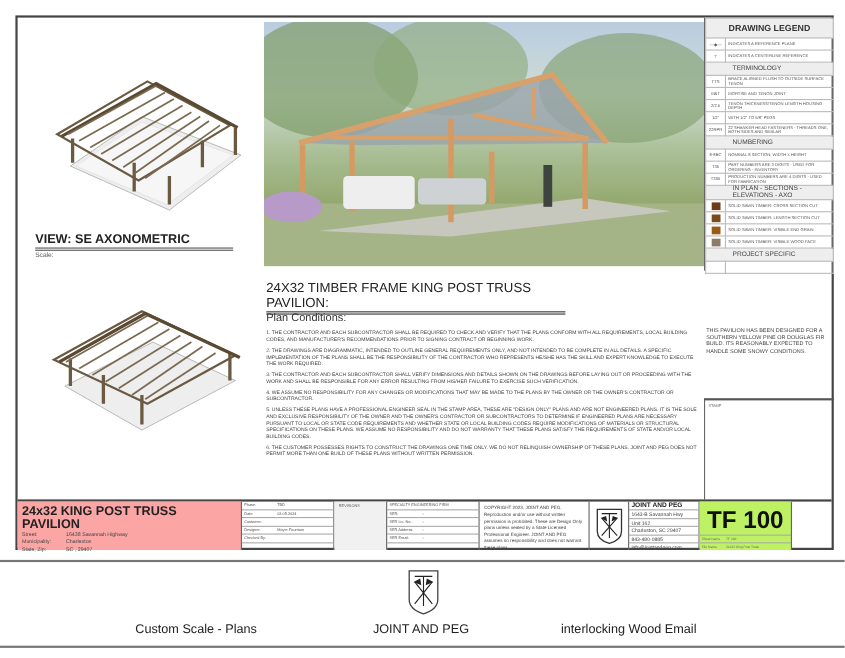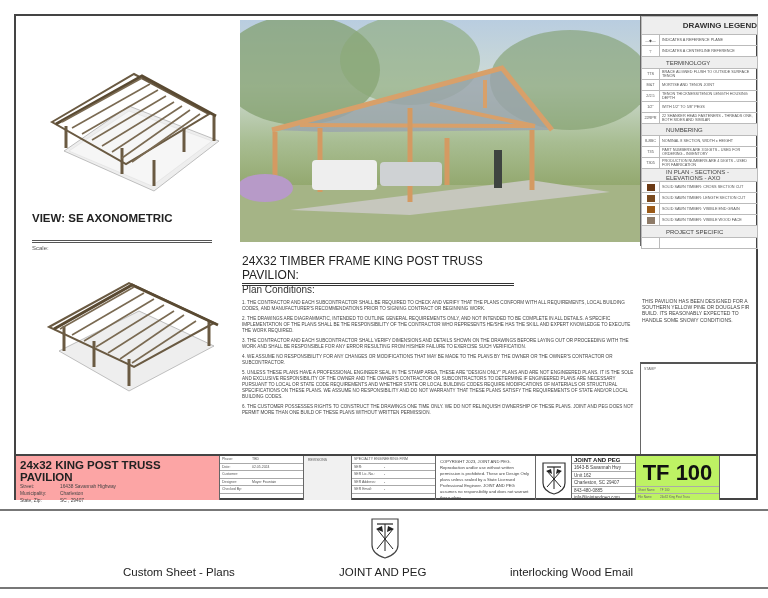--- a/index.html
+++ b/index.html
@@ -18,7 +18,7 @@
 .legend td{border:1px solid #bbb;height:11px;padding:0 2px}
 .legend td.k{width:18px;text-align:center}
 .legend .hd{background:#eee;font-size:6px;color:#444;text-align:left;padding-left:24px;height:12px}
-.legend .big{font-size:8px;font-weight:bold;text-align:right;padding:0;height:18px;background:#eee;color:#333}
+.legend .big{font-size:8px;font-weight:bold;text-align:center;padding:0;height:18px;background:#eee;color:#333}
 .sw{display:inline-block;width:8px;height:7px;vertical-align:middle}
 .note{position:absolute;left:626px;top:282px;width:114px;font-size:5px;line-height:6.2px;color:#444}
 .stamp{position:absolute;left:624px;top:346px;width:118px;height:92px;border-top:2px solid #555;border-left:1px solid #666}

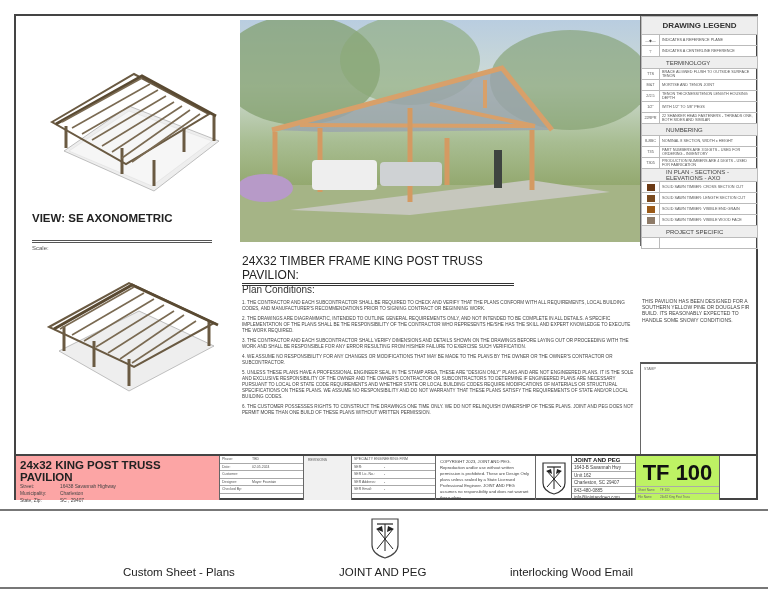--- a/index.html
+++ b/index.html
@@ -6,7 +6,7 @@
 body{width:768px;height:598px;background:#fff;font-family:"Liberation Sans",sans-serif;color:#222;position:relative;overflow:hidden}
 .sheet{position:absolute;left:14px;top:14px;width:744px;height:486px;border:2px solid #444;background:#fff}
 .abs{position:absolute}
-.view-title{font-weight:bold;font-size:11.5px;color:#222;border-bottom:3px double #555;padding-bottom:16px;width:180px}
+.view-title{font-weight:bold;font-size:11.5px;color:#222;border-bottom:3px double #555;padding-bottom:1px;width:180px}
 .scale{font-size:6px;color:#555;margin-top:2px}
 .render{position:absolute;left:224px;top:4px;width:400px;height:222px;overflow:hidden;background:linear-gradient(#b9cde0 0%,#cfdcd4 30%,#a8bd92 55%,#93a86e 75%,#b7c49c 100%)}
 .main-title{position:absolute;left:226px;top:238px;font-size:12px;font-weight:normal;border-bottom:3px double #333;padding-bottom:1px;width:272px}

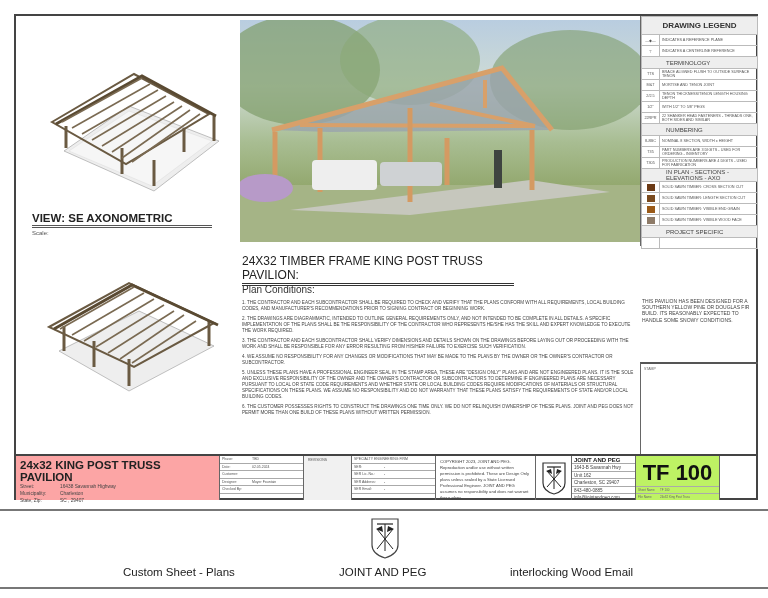--- a/index.html
+++ b/index.html
@@ -330,7 +330,7 @@
   <path d="M6,12 l6,-3 l1,6 z" fill="#222"></path>
     <path d="M24,12 l-6,-3 l-1,6 z" fill="#222"></path>
 </svg>
-<div class="ft" style="left:123px">Custom Sheet - Plans</div>
+<div class="ft" style="left:123px">Custom Scale - Plans</div>
 <div class="ft" style="left:339px">JOINT AND PEG</div>
 <div class="ft" style="left:510px">interlocking Wood Email</div>
 <div class="hr" style="top:587px"></div>

